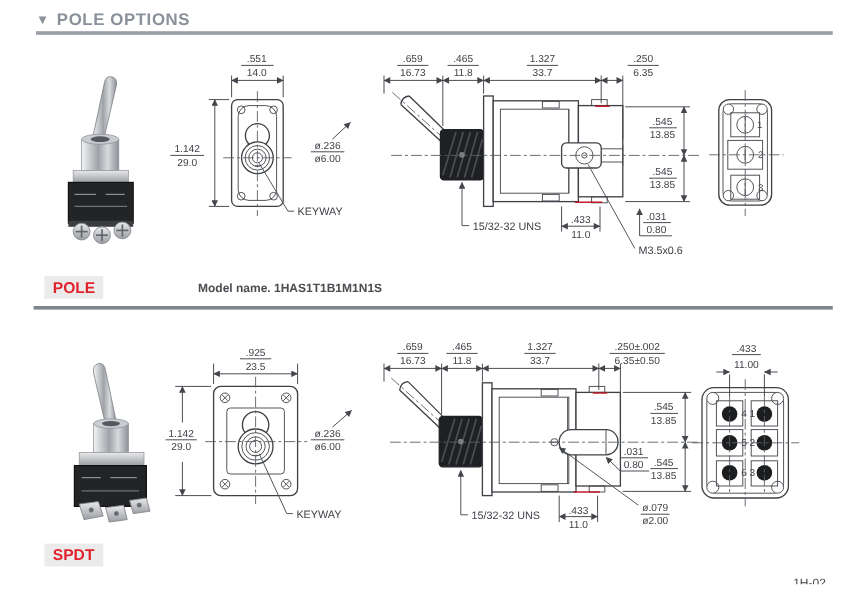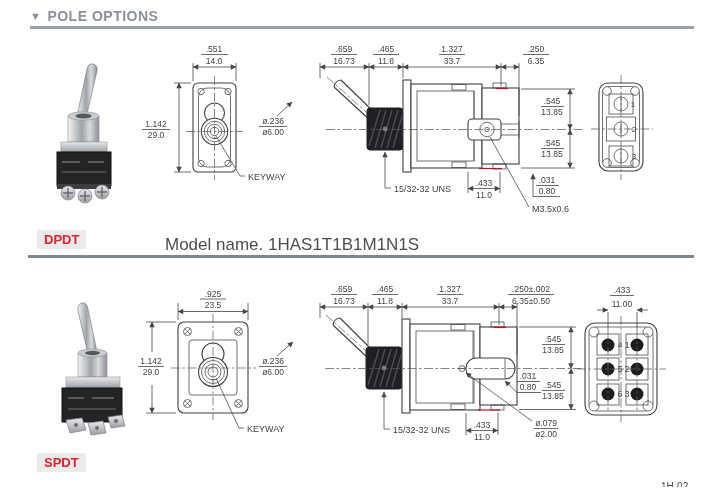--- a/index.html
+++ b/index.html
@@ -253,7 +253,7 @@
     </g>
   </svg>
 
-  <div class="type-label" style="top:230px">DPDT</div>
+  <div class="type-label" style="top:230px">POLE</div>
   <div class="model" style="top:235px">Model name. 1HAS1T1B1M1N1S</div>
   <div class="divider"></div>
 

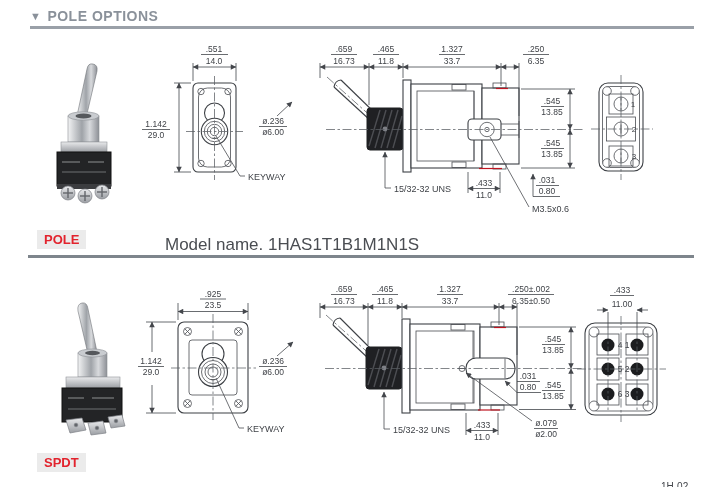--- a/index.html
+++ b/index.html
@@ -12,7 +12,7 @@
   .divider{position:absolute;left:28px;top:255px;width:666px;height:3px;background:#7e858c;}
   .type-label{position:absolute;left:37px;font-size:13px;font-weight:bold;color:#e2232d;
               background:#ebebeb;padding:2px 7px;}
-  .model{position:absolute;left:165px;font-size:17px;color:#4a4d52;}
+  .model{position:absolute;left:165px;font-size:10px;color:#4a4d52;font-weight:bold;}
   .footer-line{position:absolute;left:28px;top:487px;width:633px;height:2px;background:#6d7277;}
   .page-num{position:absolute;left:661px;top:481px;font-size:10px;color:#43464b;}
   .clip-text{position:absolute;left:525px;top:490px;width:170px;height:5px;overflow:hidden;

